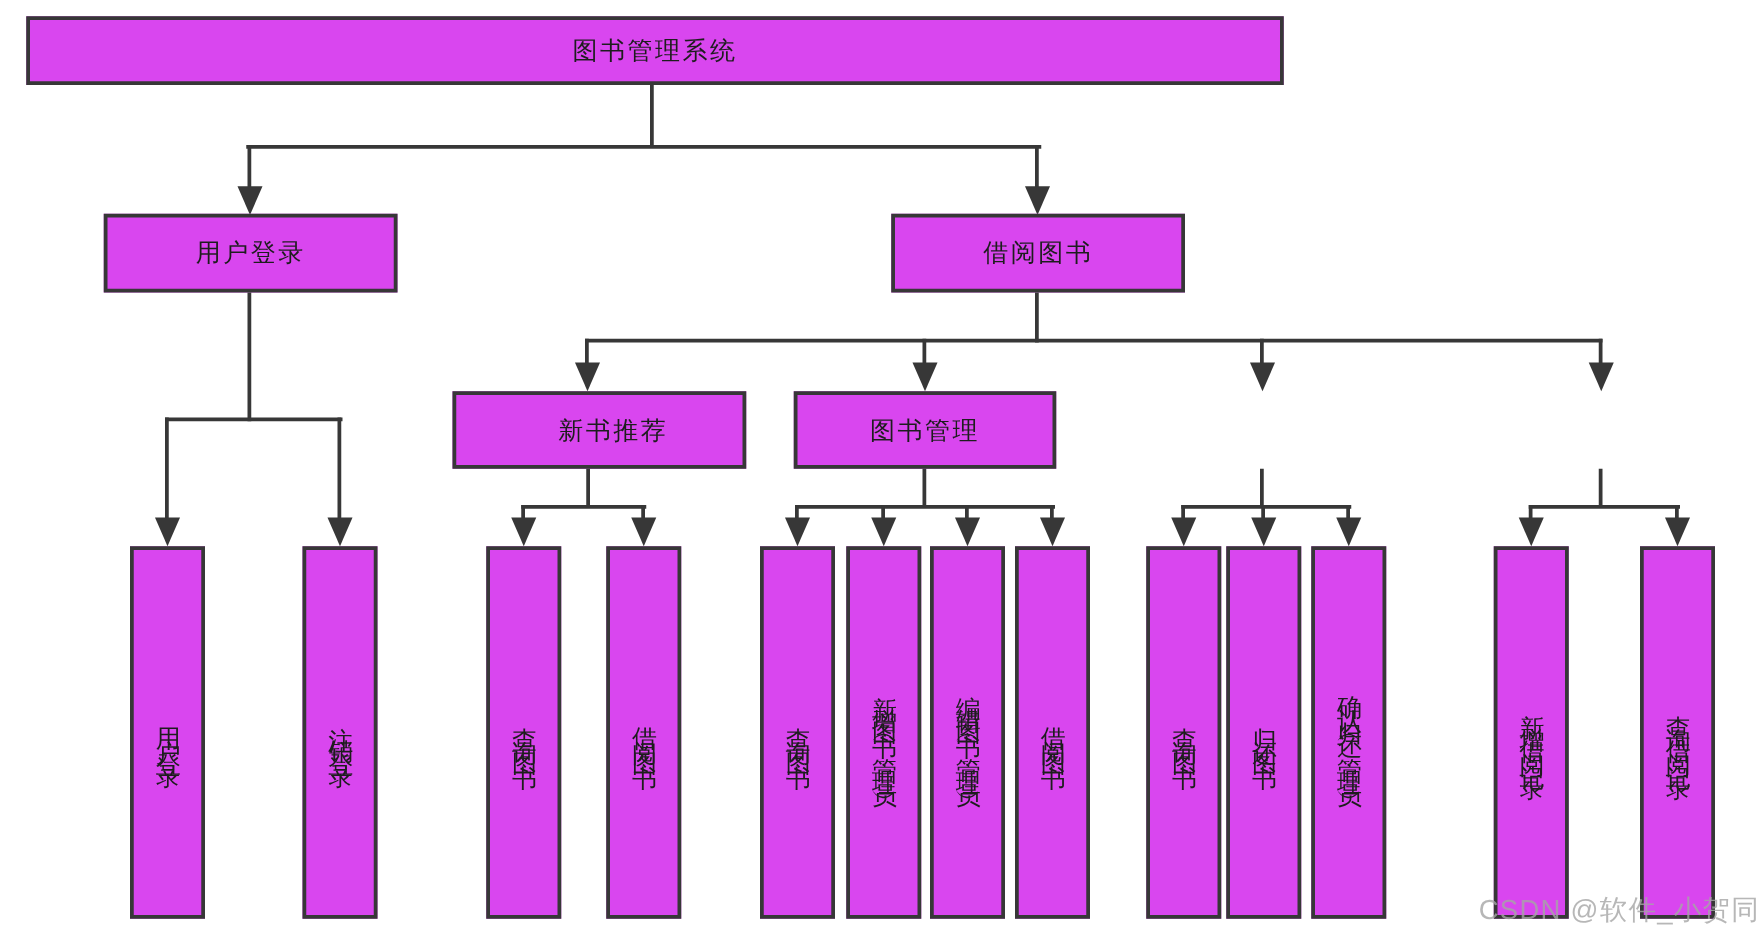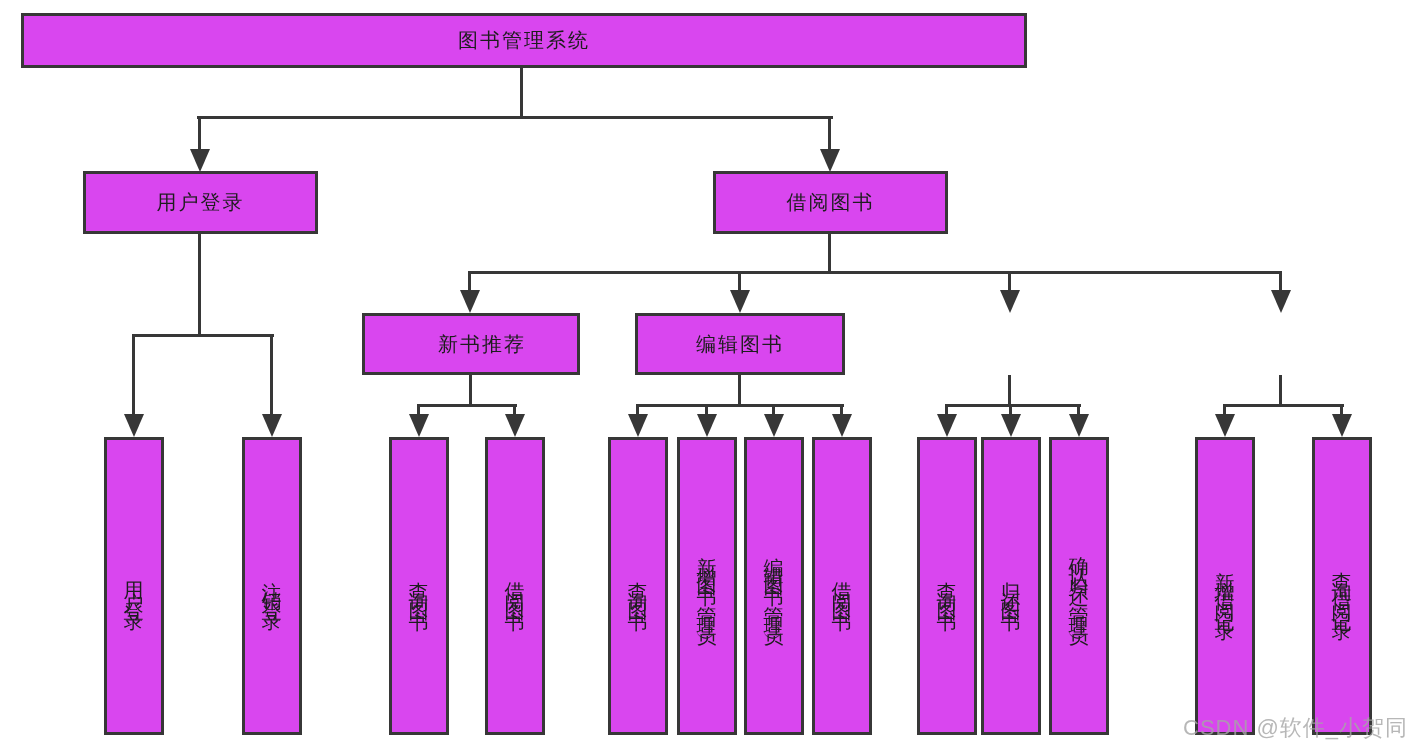--- a/index.html
+++ b/index.html
@@ -70,7 +70,7 @@
   <div class="line" style="left:1279px;top:271px;width:3px;height:21px;"></div>
   <div class="arrowhead" style="left:1271px;top:290px;"></div>
 
-  <div class="node hlabel" style="left:362px;top:313px;width:218px;height:62px;padding-left:22px;">
+  <div class="node hlabel" style="left:362px;top:313px;width:235px;height:62px;padding-left:22px;">
     <span>新书推荐</span>
   </div>
   <div class="node hlabel" style="left:635px;top:313px;width:210px;height:62px;">

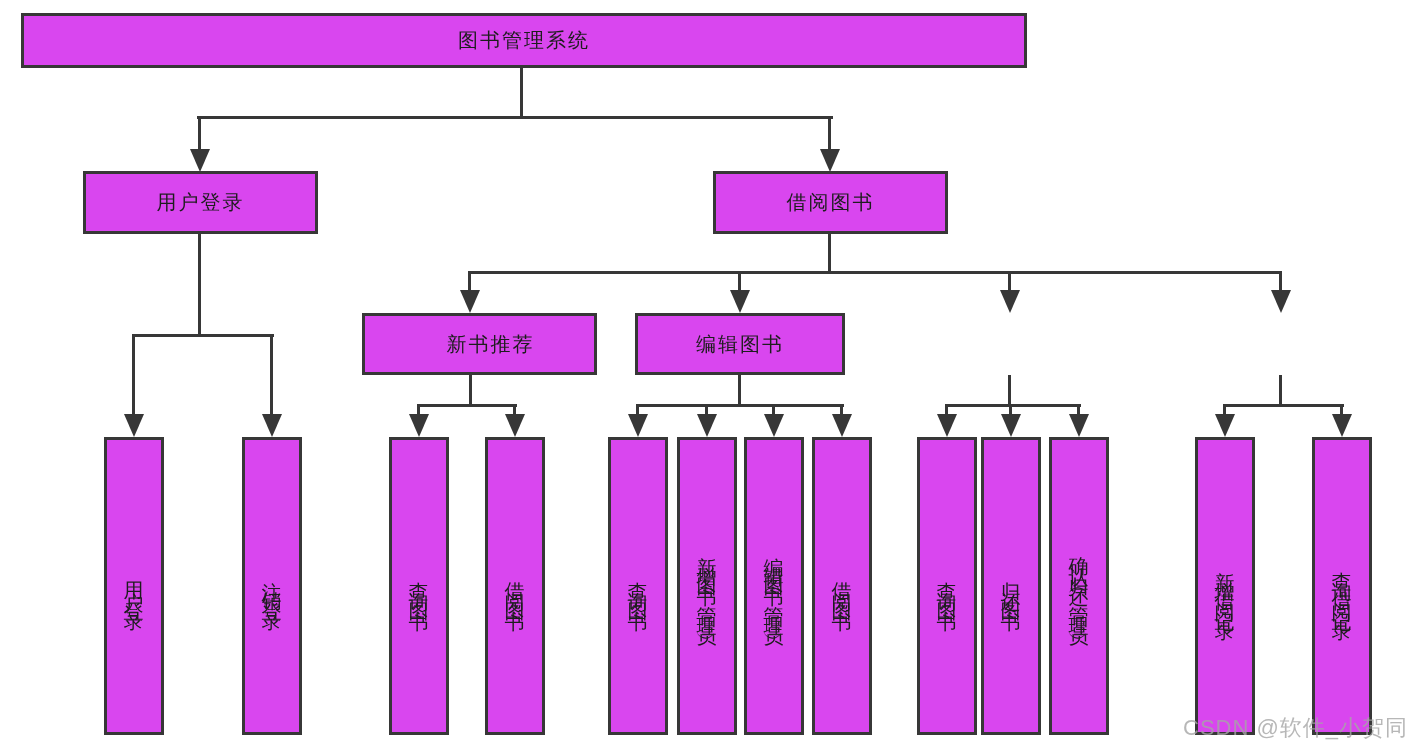--- a/index.html
+++ b/index.html
@@ -74,7 +74,7 @@
     <span>新书推荐</span>
   </div>
   <div class="node hlabel" style="left:635px;top:313px;width:210px;height:62px;">
-    <span>编辑图书</span>
+    <span>图书管理</span>
   </div>
 
   <div class="line" style="left:469px;top:375px;width:3px;height:31px;"></div>

